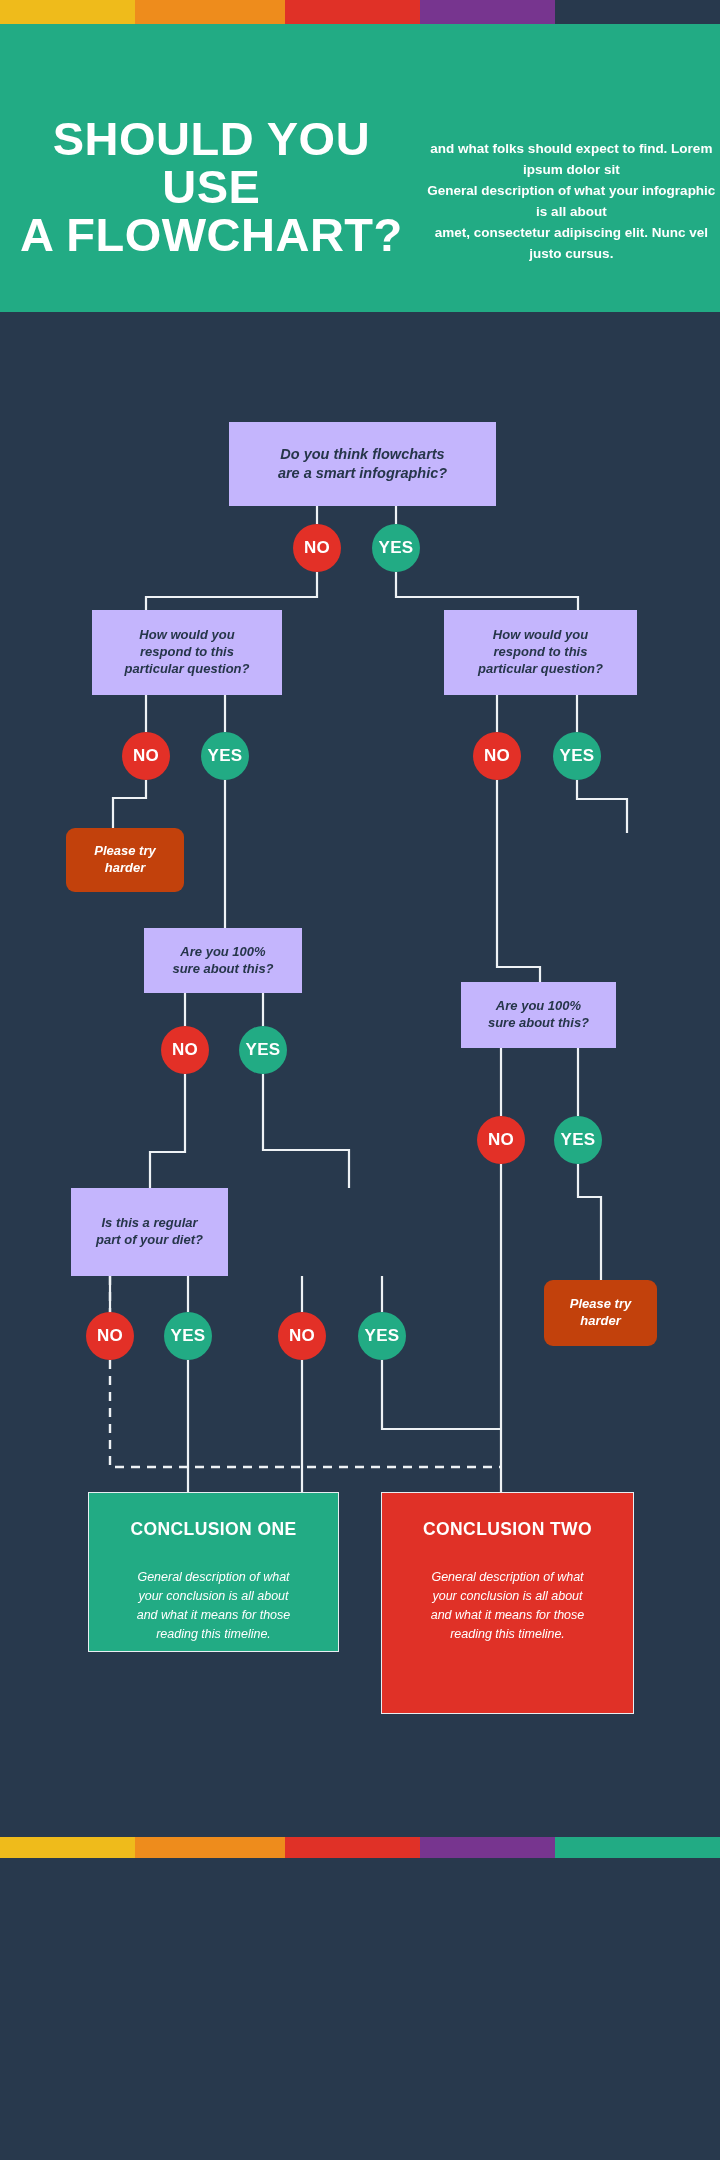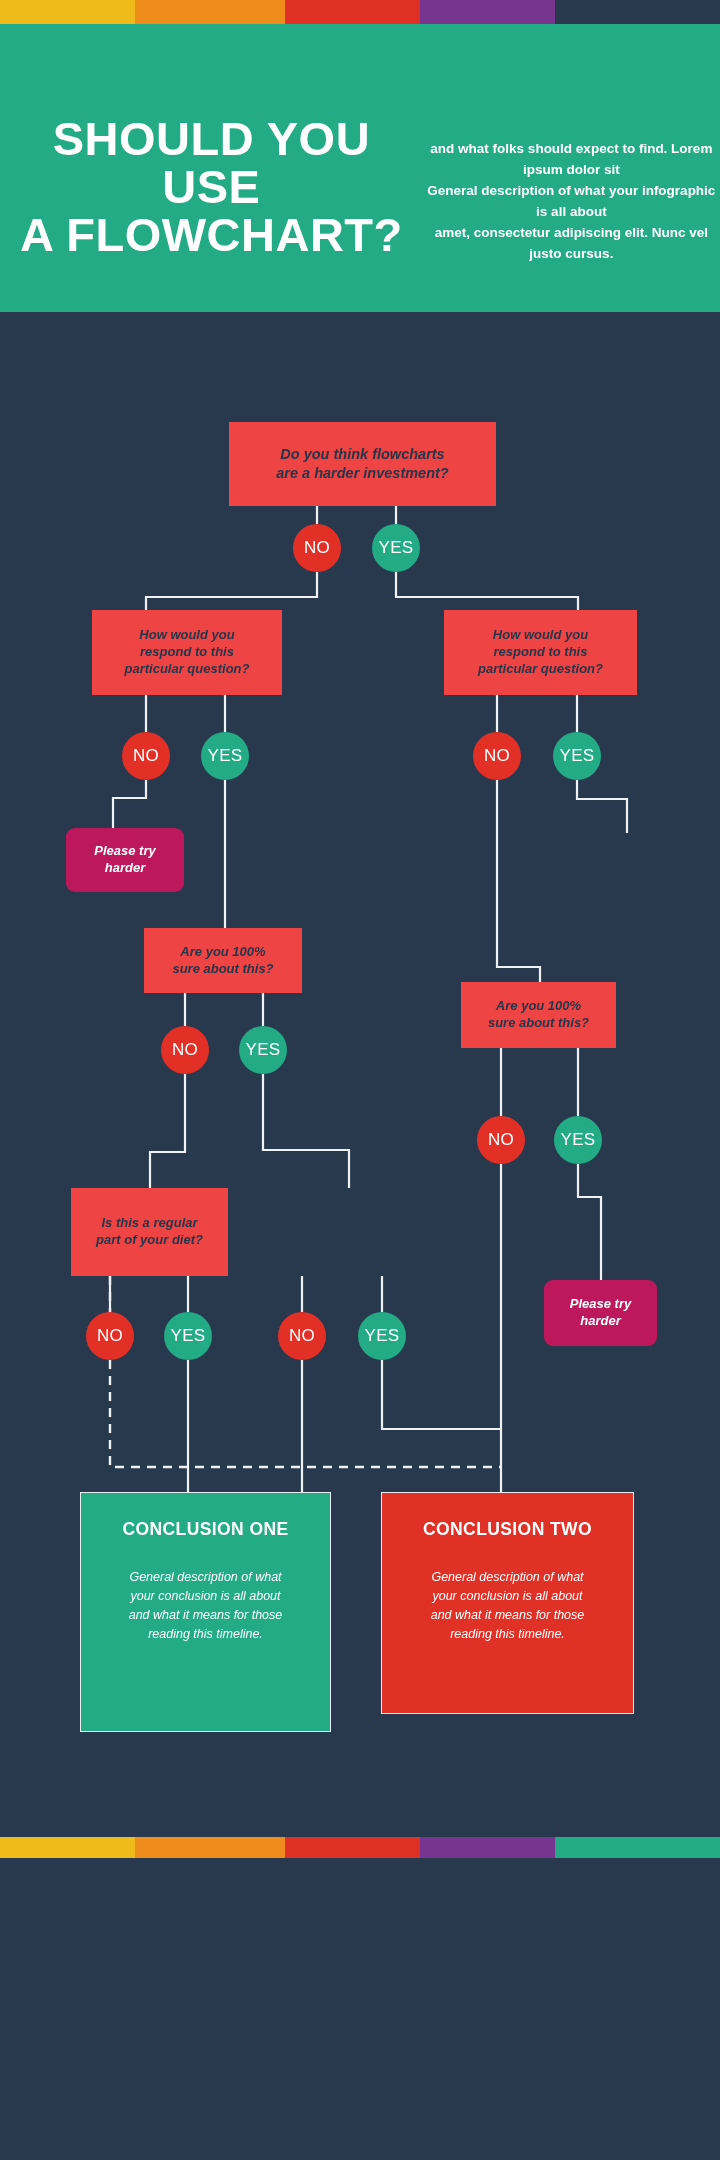--- a/index.html
+++ b/index.html
@@ -26,7 +26,7 @@
   
   .canvas{position:absolute;left:0;top:312px;width:720px;height:1525px;}
 
-  .qbox{position:absolute;background:#ef4444;color:#26364a;display:flex;
+  .qbox{position:absolute;background:#c4b5fd;color:#26364a;display:flex;
         align-items:center;justify-content:center;text-align:center;
         font-style:italic;font-weight:bold;box-sizing:border-box;padding:6px 8px;}
   .qbox span{display:block;line-height:1.3;}

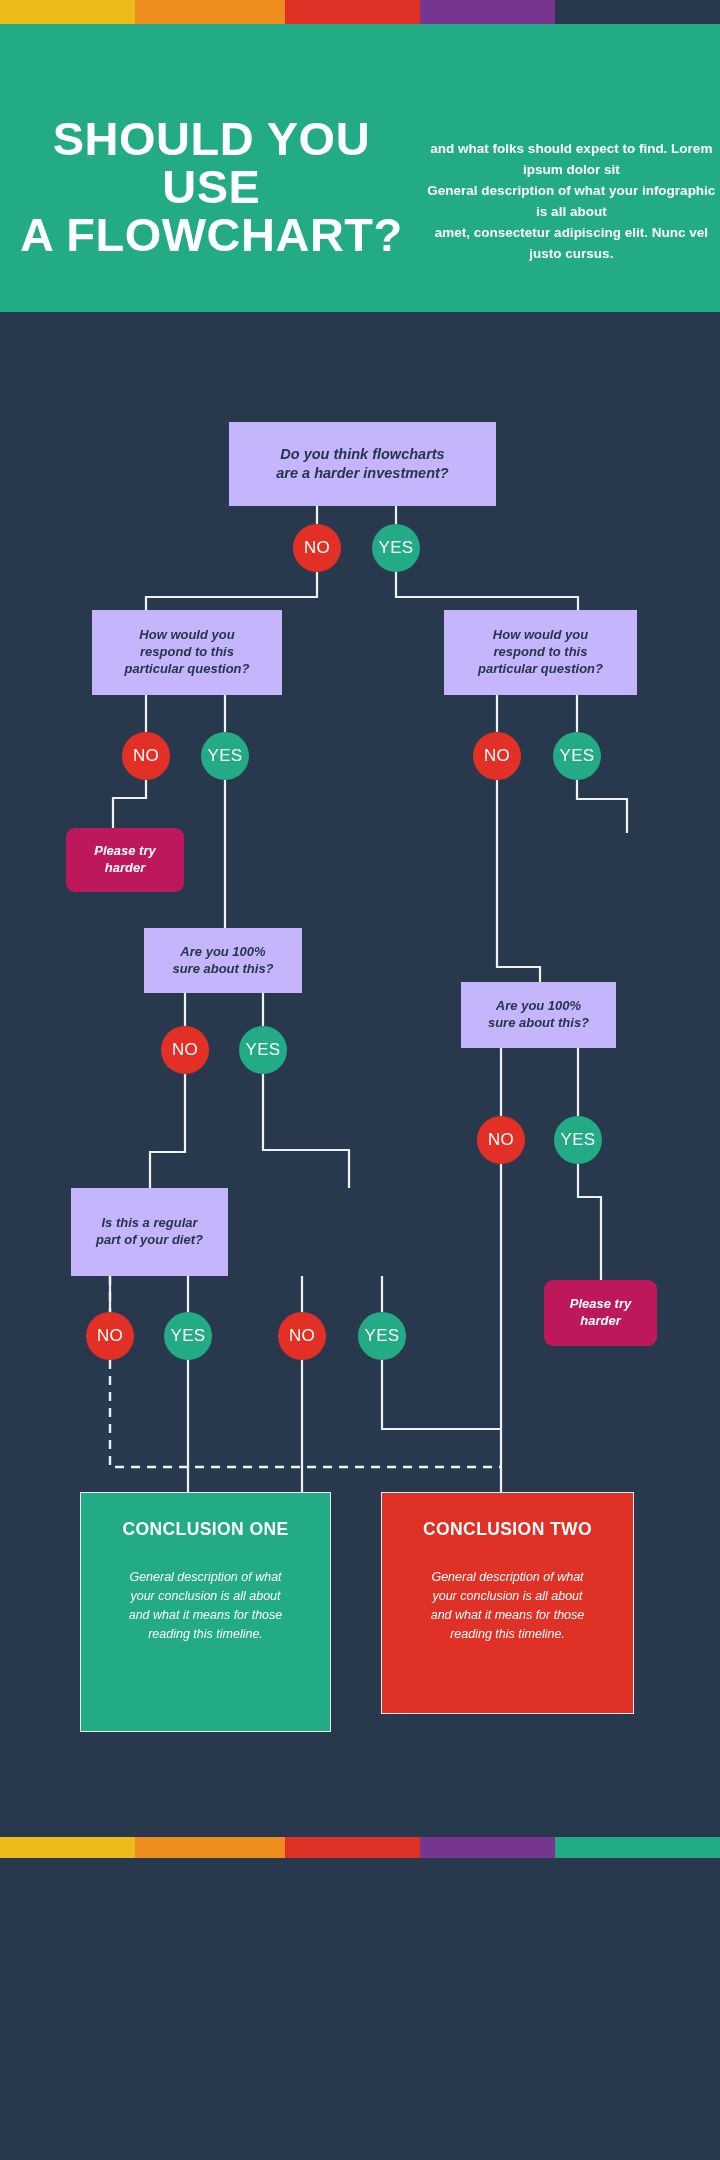--- a/index.html
+++ b/index.html
@@ -147,7 +147,7 @@
     <div class="qbox" style="left:229px;top:110px;width:267px;height:84px;font-size:14.5px;">
       <span>
         <span>Do you think flowcharts</span>
-        <span>are a harder investment?</span>
+        <span>are a smart infographic?</span>
       </span>
     </div>
     <div class="node no" style="left:293px;top:212px;">NO</div>

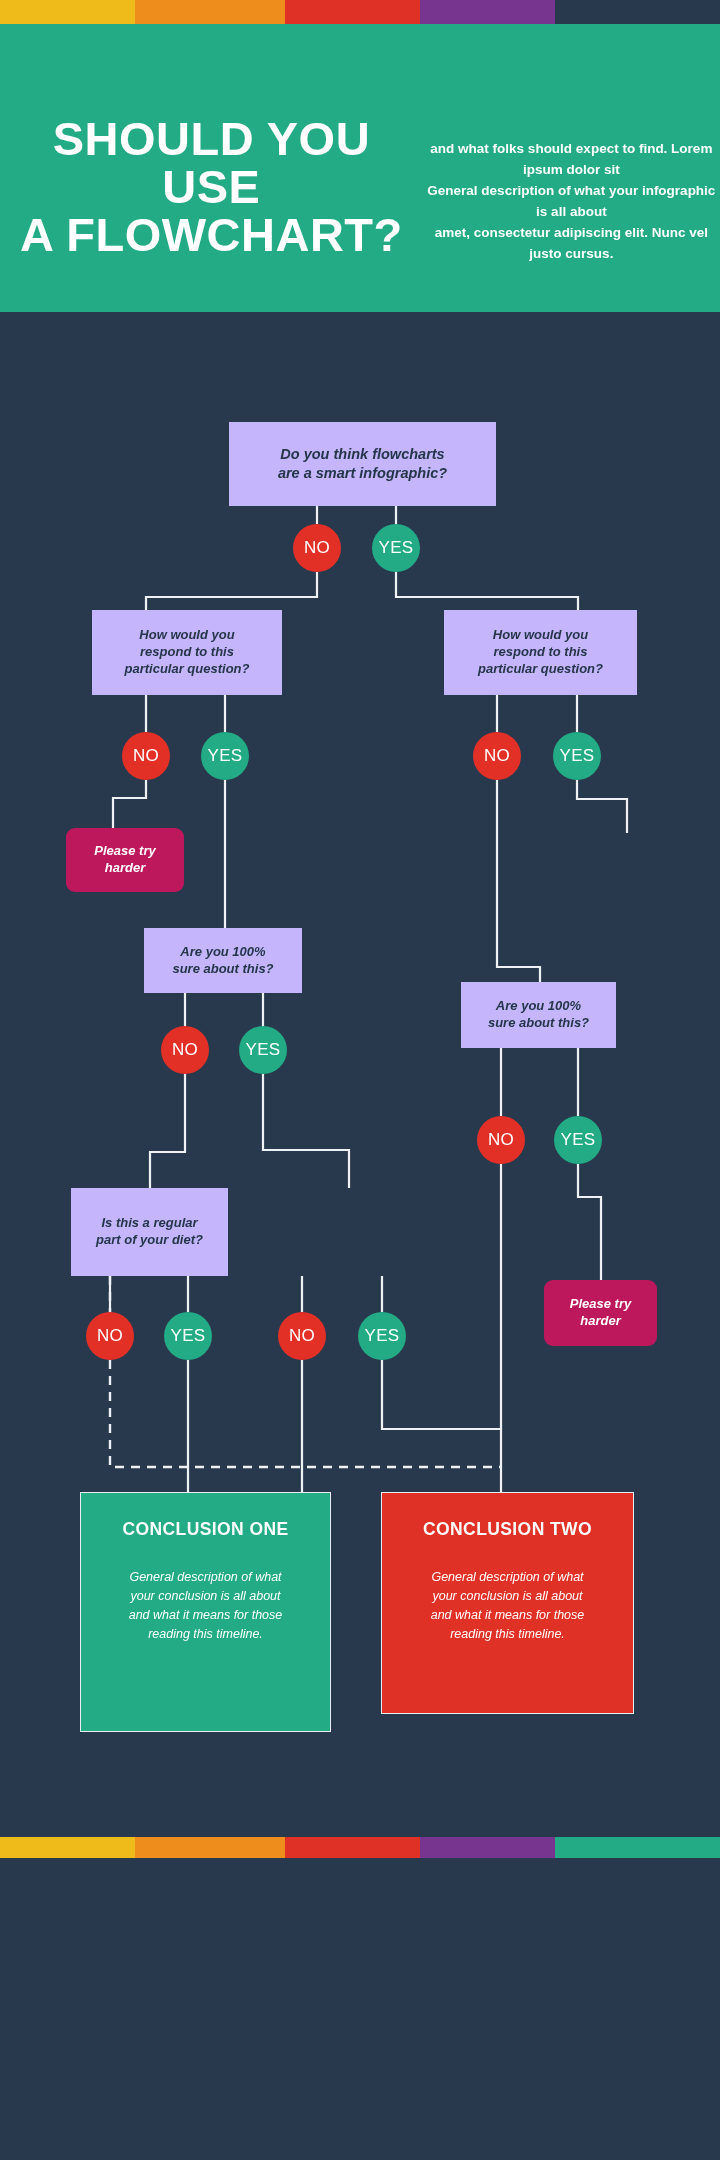--- a/index.html
+++ b/index.html
@@ -39,7 +39,7 @@
   .pill.green{background:#22ab84;}
 
   .node{position:absolute;width:48px;height:48px;border-radius:50%;
-        color:#ffffff;font-size:17px;font-weight:normal;display:flex;
+        color:#ffffff;font-size:17px;font-weight:bold;display:flex;
         align-items:center;justify-content:center;letter-spacing:.3px;}
   .node.no{background:#e33027;}
   .node.yes{background:#22ab84;}

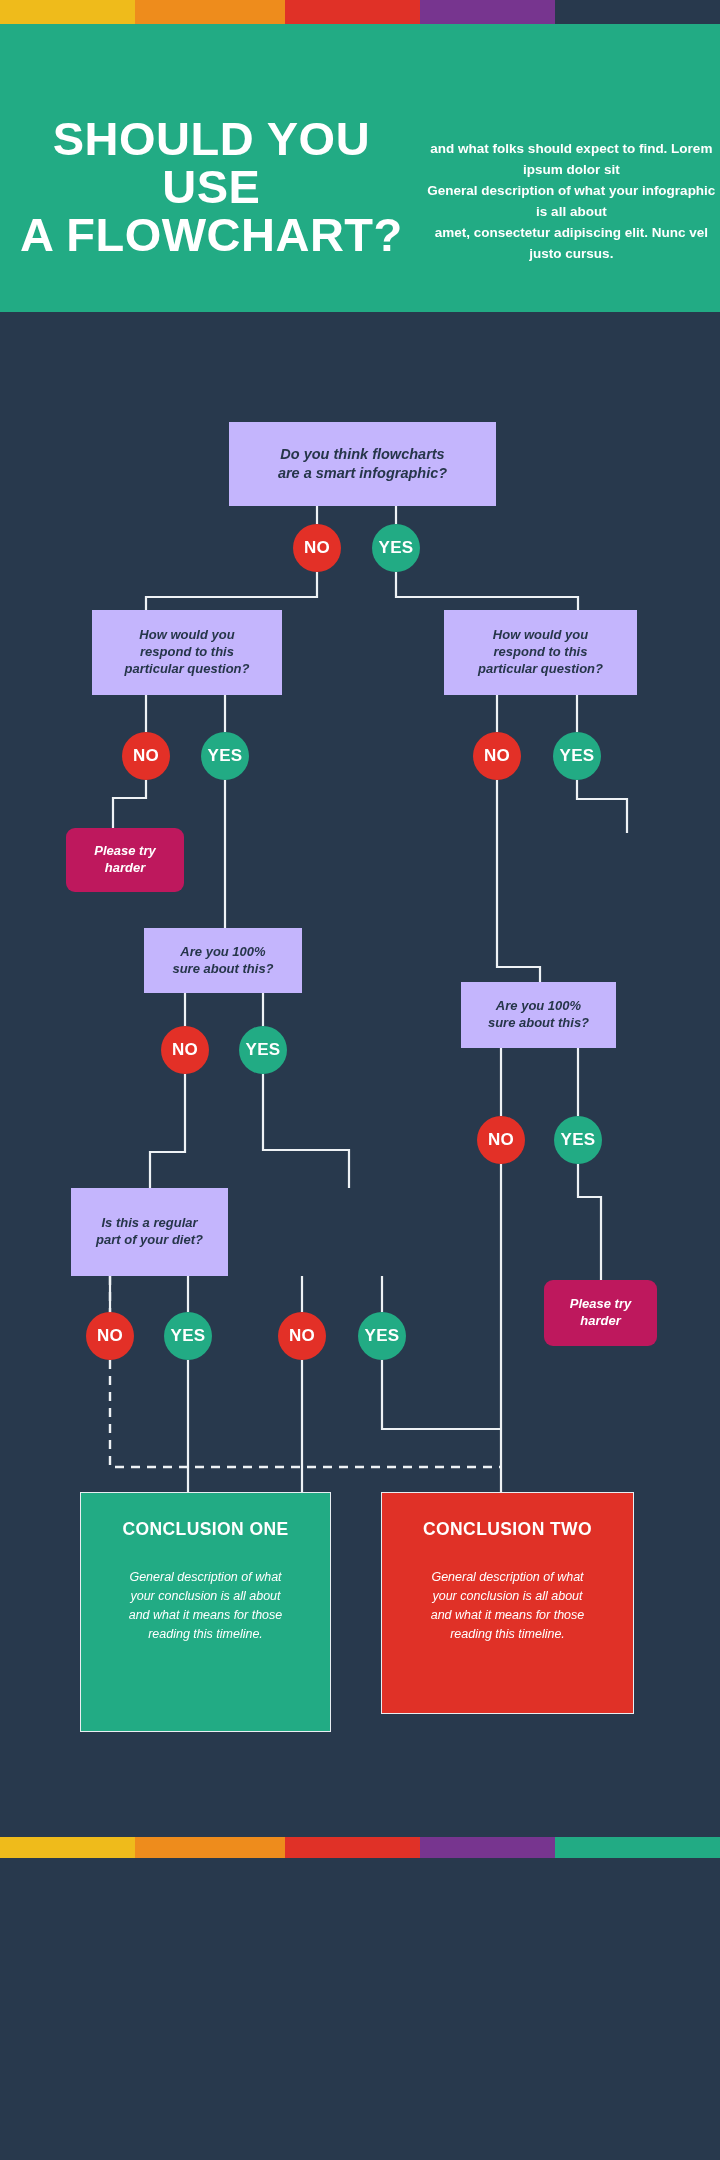--- a/index.html
+++ b/index.html
@@ -35,7 +35,7 @@
         align-items:center;justify-content:center;text-align:center;
         font-style:italic;font-weight:bold;font-size:13px;box-sizing:border-box;padding:6px;}
   .pill span{display:block;line-height:1.3;}
-  .pill.red{background:#be185d;align-items:center;}
+  .pill.red{background:#c2410c;align-items:center;}
   .pill.green{background:#22ab84;}
 
   .node{position:absolute;width:48px;height:48px;border-radius:50%;

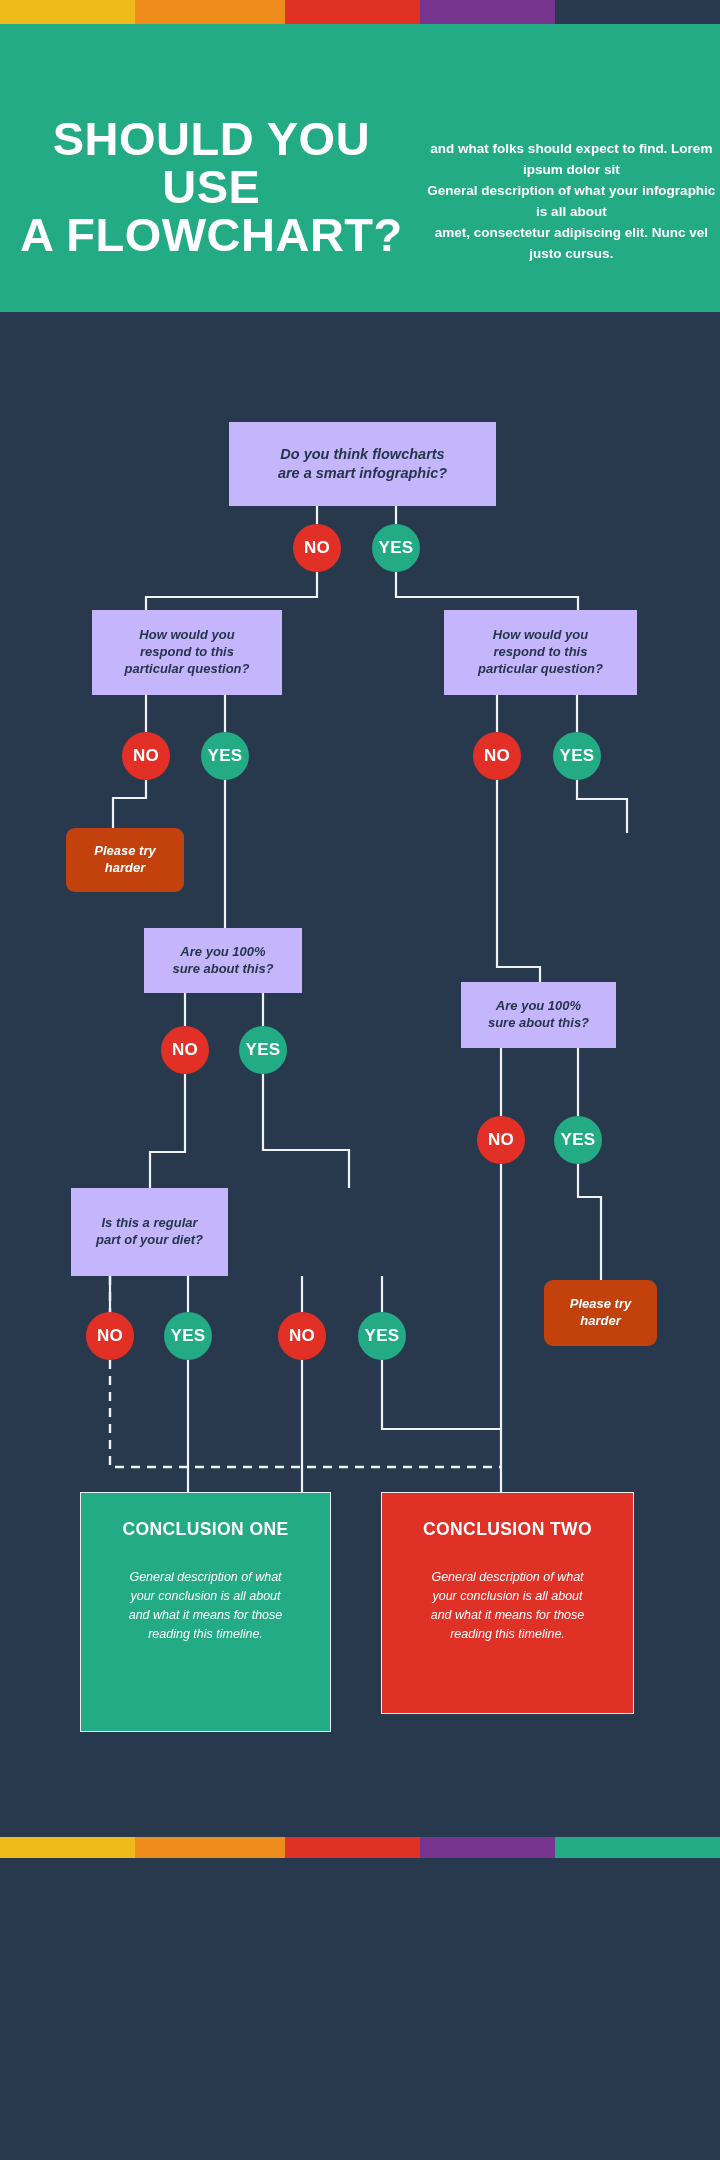--- a/index.html
+++ b/index.html
@@ -218,7 +218,7 @@
     <div class="node no" style="left:278px;top:1000px;">NO</div>
     <div class="node yes" style="left:358px;top:1000px;">YES</div>
 
-    <div class="concl one" style="left:80px;top:1180px;width:251px;height:240px;">
+    <div class="concl one" style="left:88px;top:1180px;width:251px;height:160px;">
       <h3>CONCLUSION ONE</h3>
       <p>
         <span>General description of what</span>

